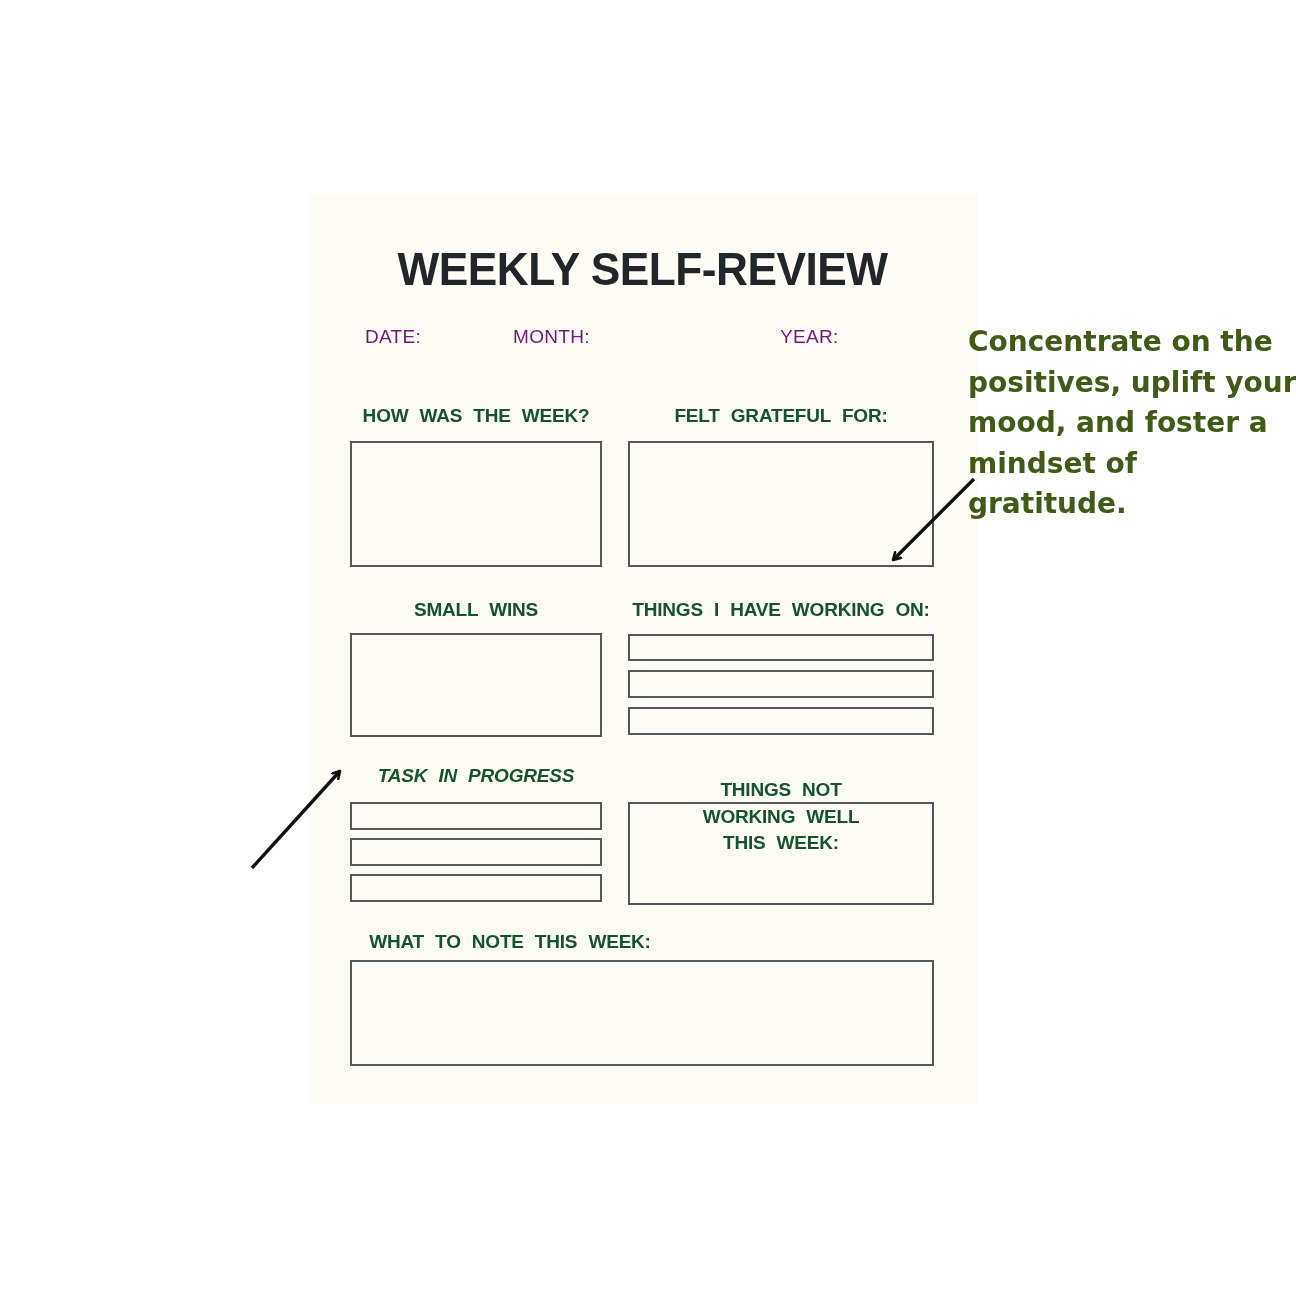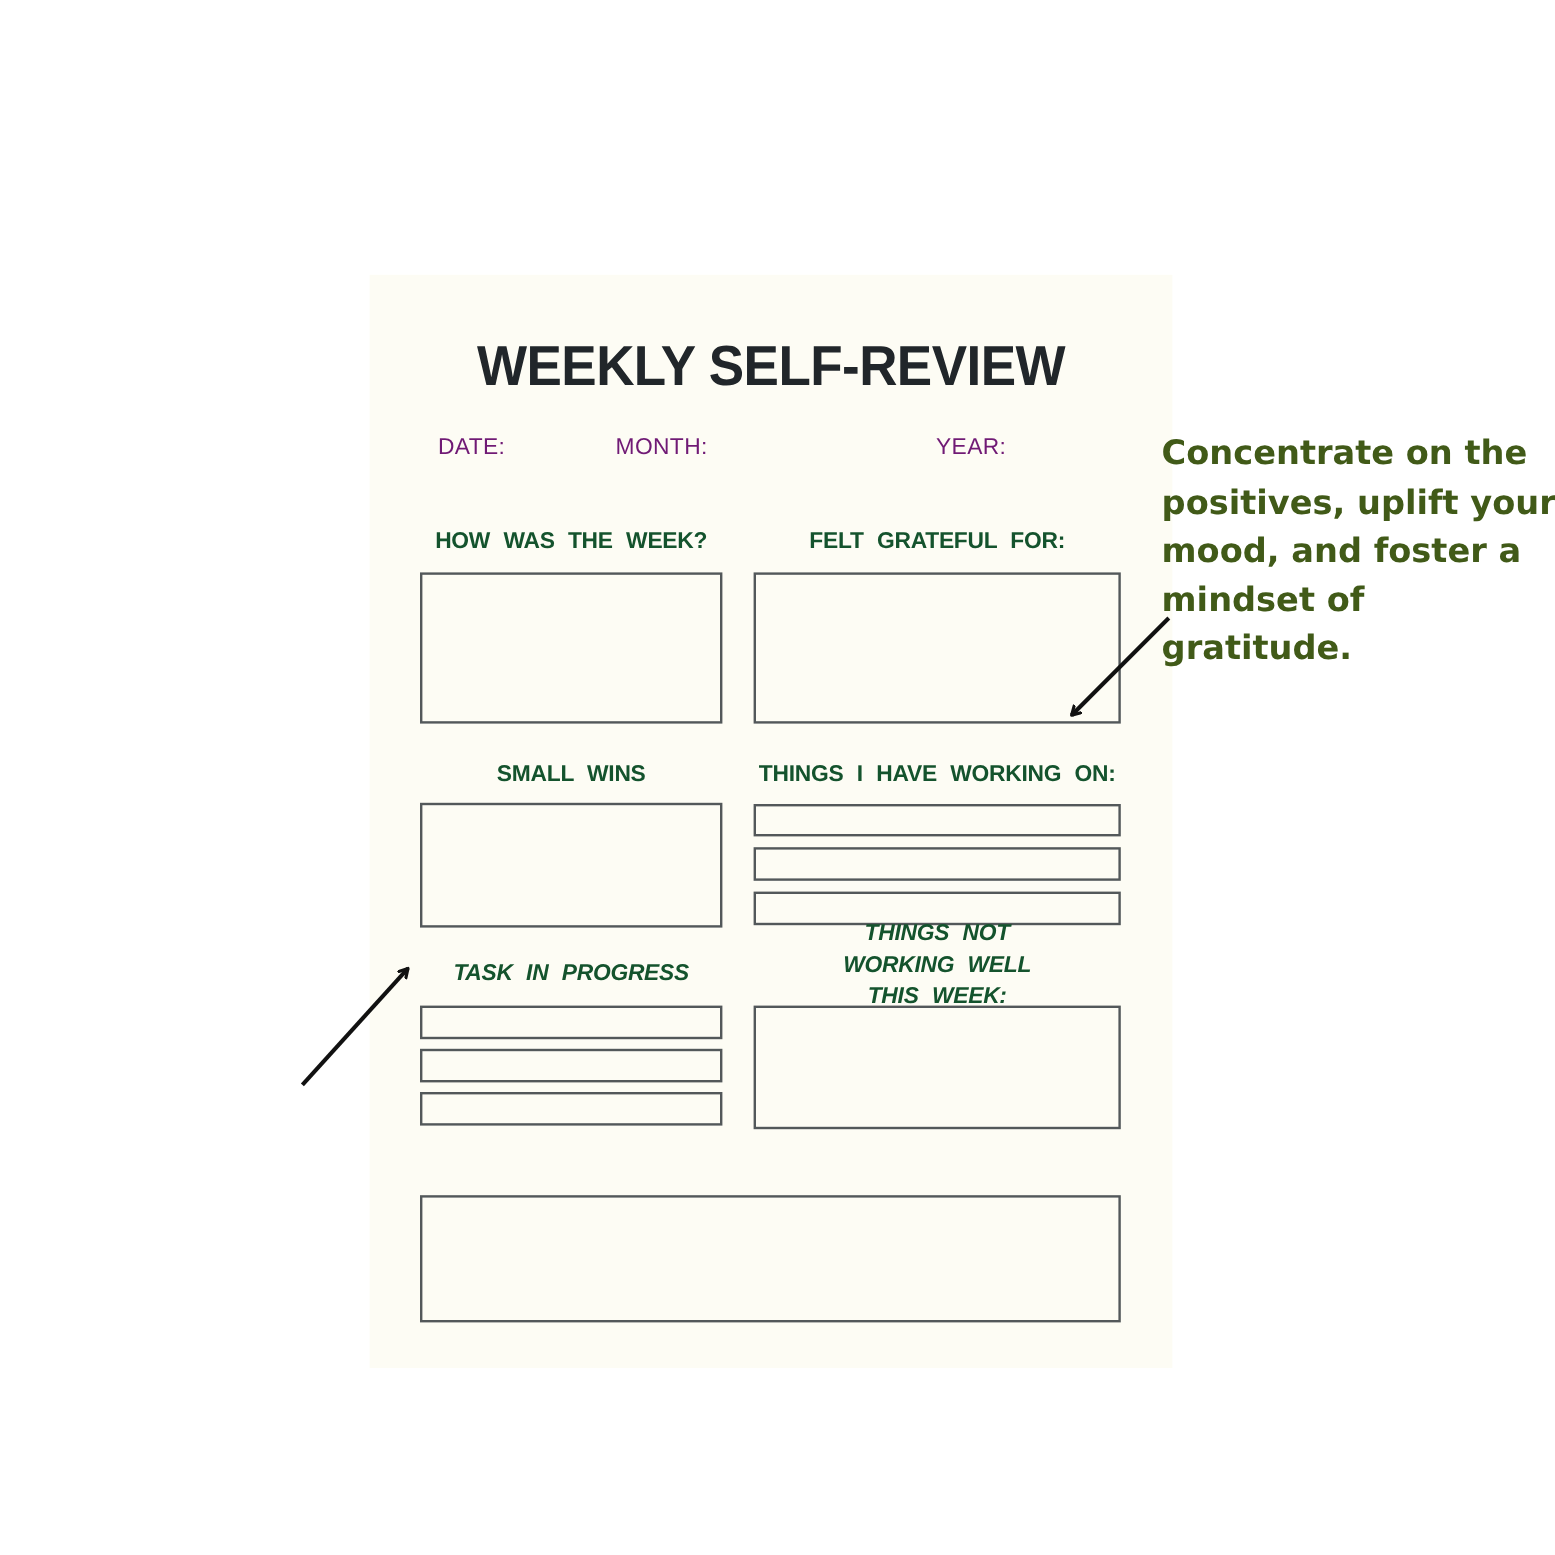--- a/index.html
+++ b/index.html
@@ -7,7 +7,7 @@
     width:1296px;height:1296px;position:relative;background:#ffffff;
     font-family:"Liberation Sans", sans-serif;overflow:hidden;
   }
-  .canvas{position:absolute;inset:0;width:1296px;height:920px;margin-top:36px;}
+  .canvas{position:absolute;inset:0;width:1296px;height:920px;}
 
   
   .page{

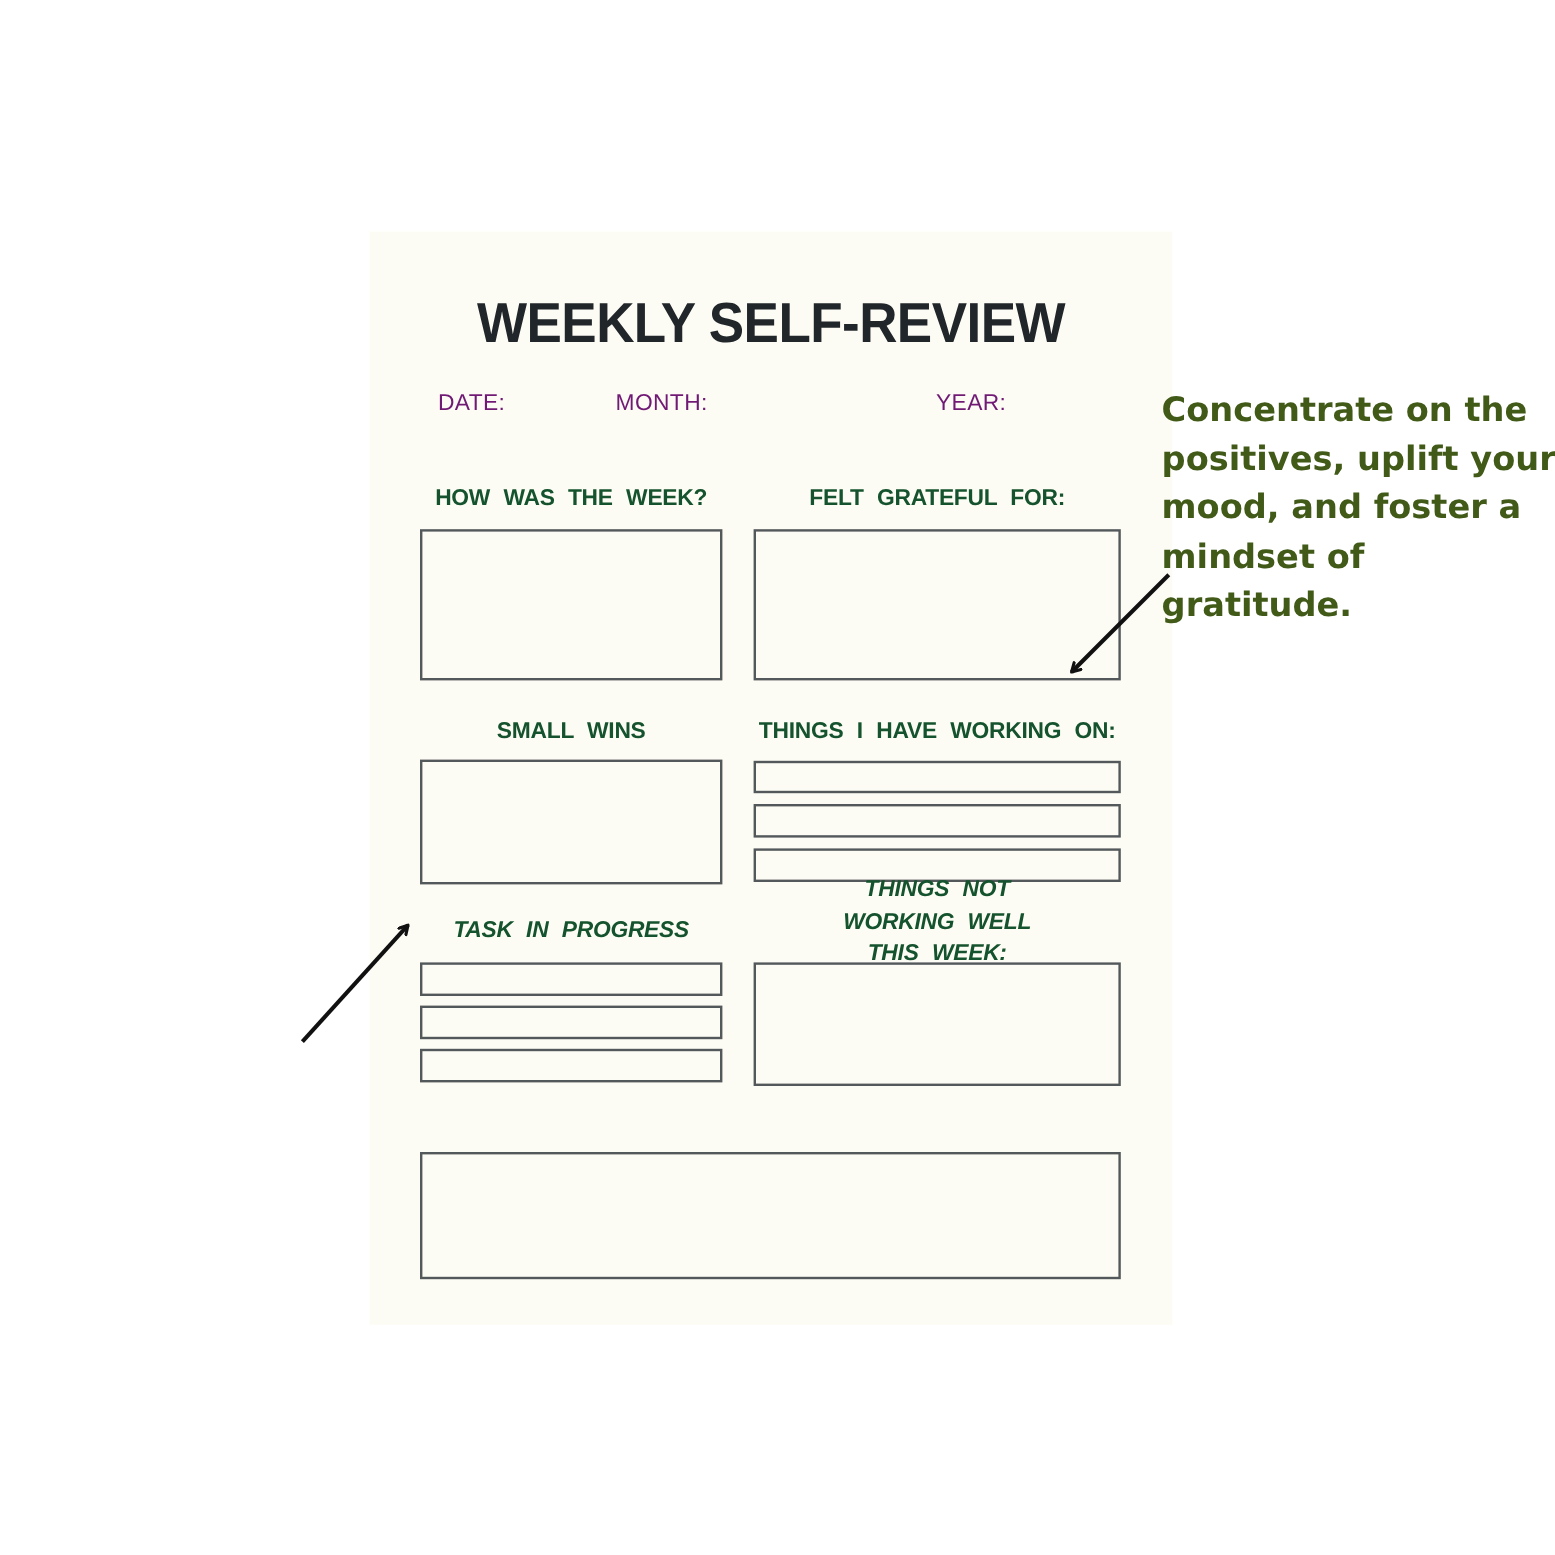--- a/index.html
+++ b/index.html
@@ -53,7 +53,7 @@
   .line-improved-3{left:320px;top:514px;width:306px;height:28px;}
   
   .lbl-task{top:570px;font-style:italic;}
-  .lbl-notworking{top:536px;left:373px;width:200px;font-style:italic;}
+  .lbl-notworking{top:584px;left:373px;width:200px;}
   .line-task-1{left:42px;top:609px;width:252px;height:28px;}
   .line-task-2{left:42px;top:645px;width:252px;height:28px;}
   .line-task-3{left:42px;top:681px;width:252px;height:28px;}

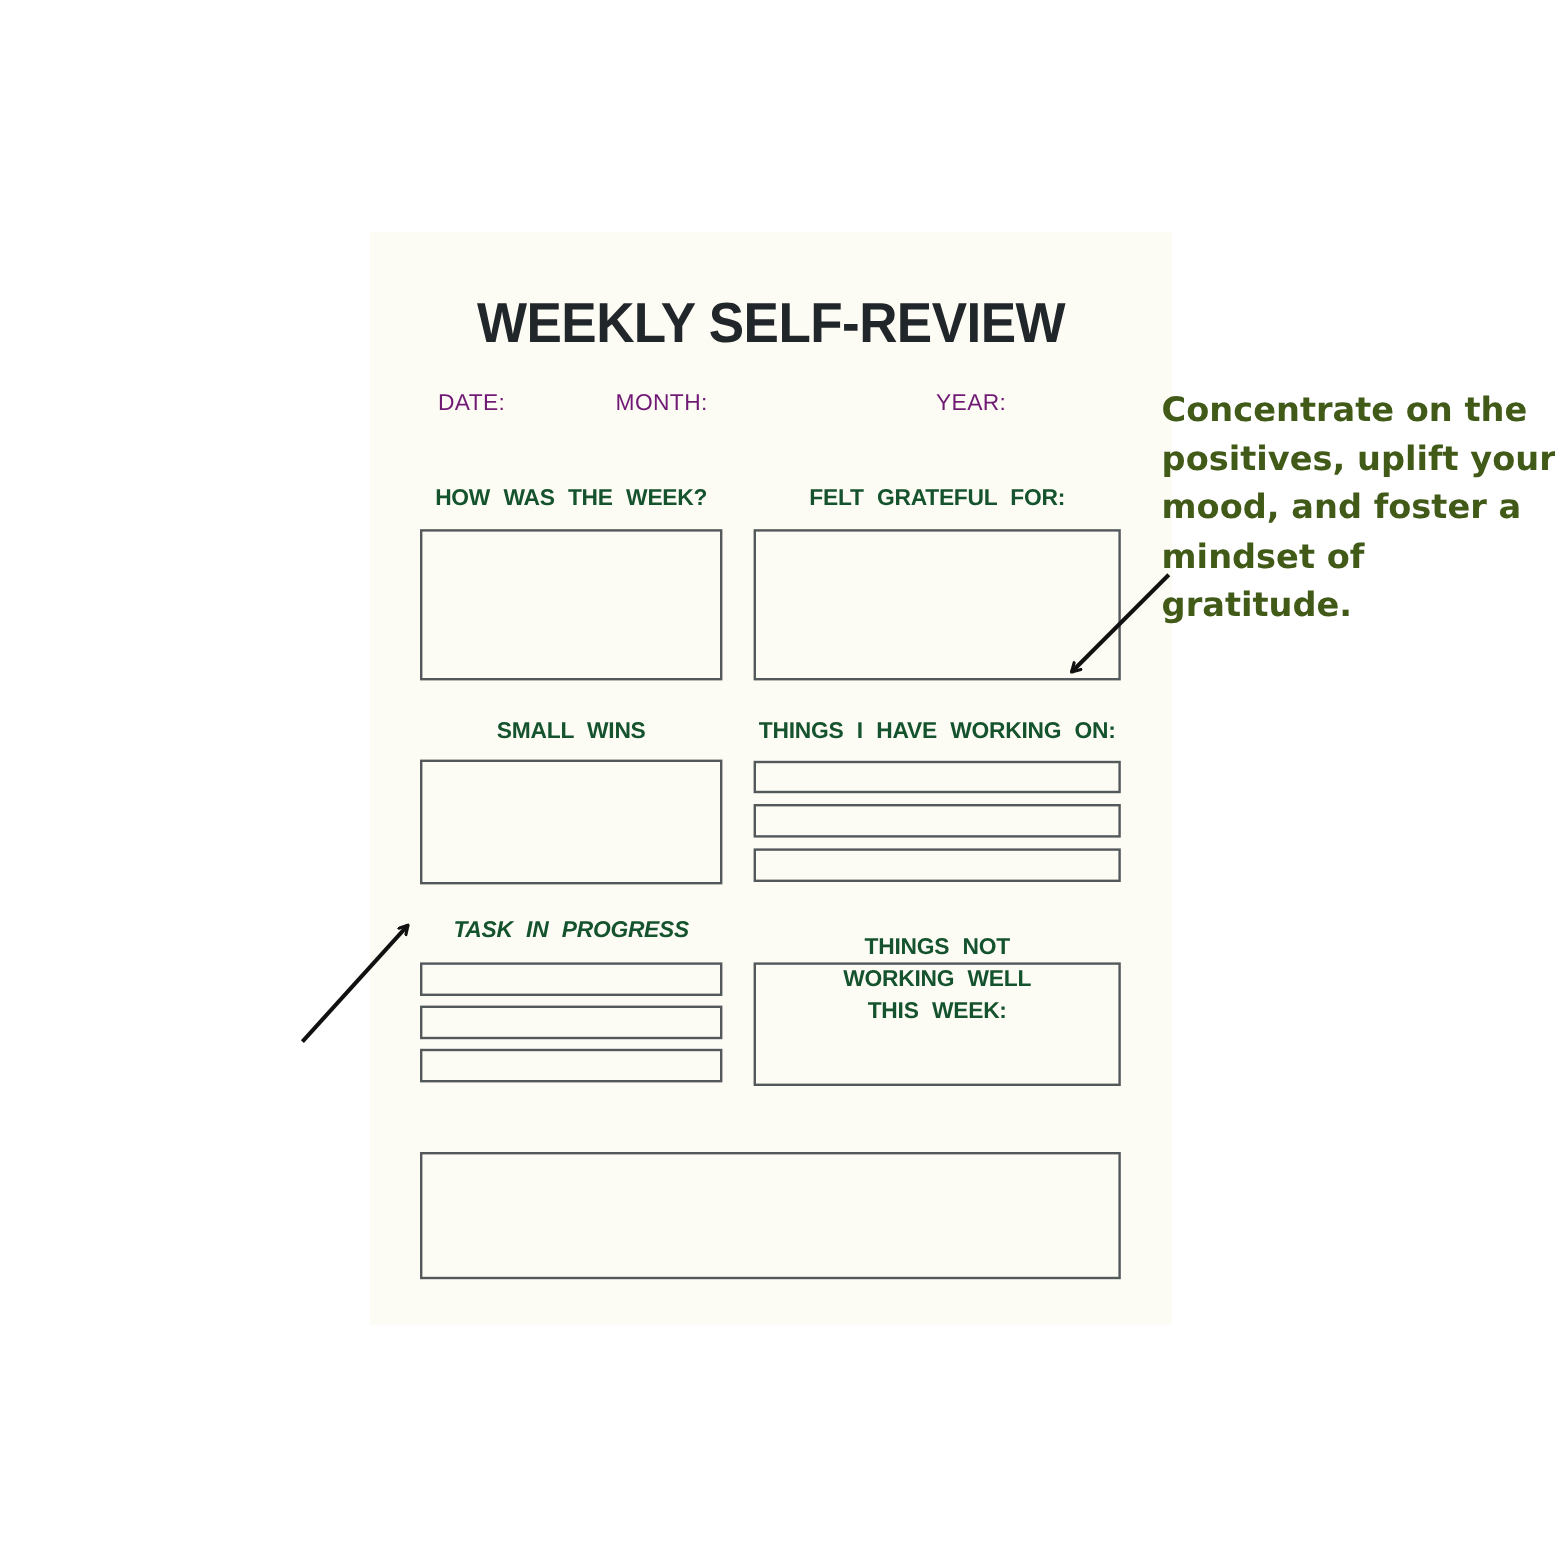--- a/index.html
+++ b/index.html
@@ -105,6 +105,7 @@
     <div class="box line-task-3"></div>
     <div class="box box-notworking"></div>
 
+    <div class="sec-label lbl-note">WHAT TO NOTE THIS WEEK:</div>
     <div class="box box-note"></div>
   </div>
 

